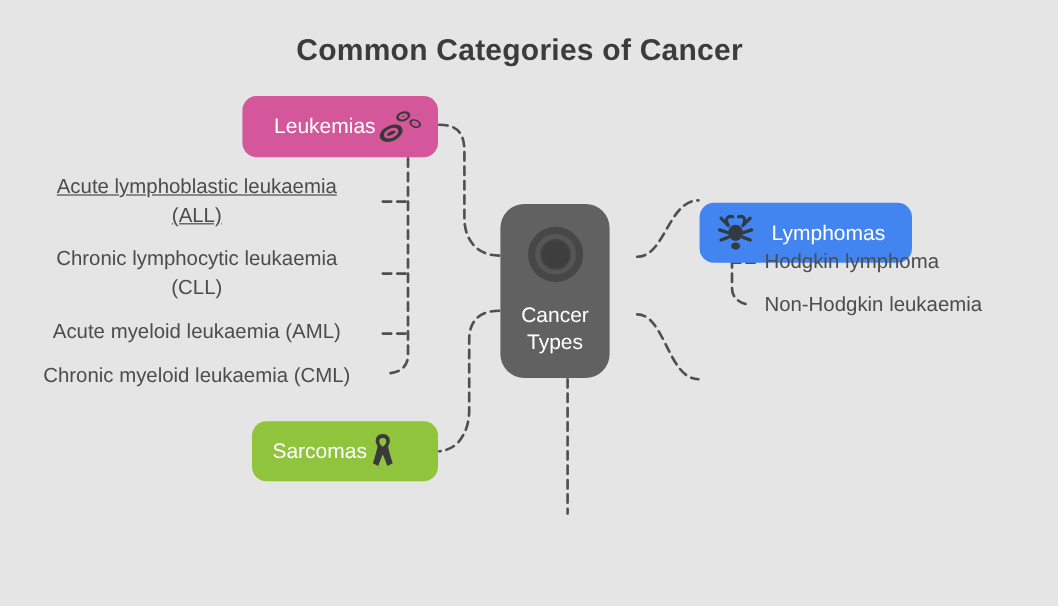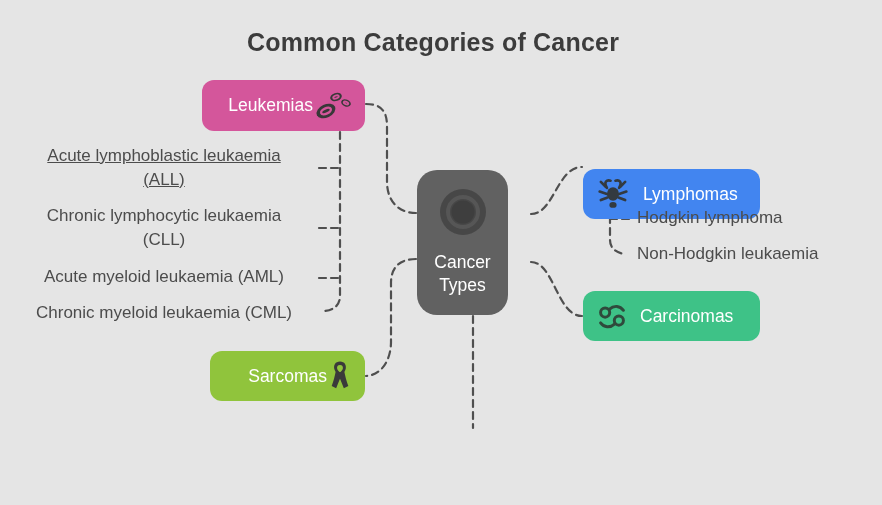--- a/index.html
+++ b/index.html
@@ -116,19 +116,6 @@
     <span class="lbl">Lymphomas</span>
   </div>
 
-  <div class="node" id="n-carcinomas" style="--bg: #3ec287;">
-    <span class="ic">
-      <svg width="32" height="30" viewBox="0 0 28 26">
-        <g fill="none" stroke="#2f4a3c" stroke-width="2.6" stroke-linecap="round">
-          <circle cx="8" cy="10" r="4"></circle>
-          <path d="M 11.5 7.2 C 16 3.2 21 4 24 8"></path>
-          <circle cx="20" cy="17" r="4"></circle>
-          <path d="M 16.5 19.8 C 12 23.8 7 23 4 19"></path>
-        </g>
-      </svg>
-    </span>
-    <span class="lbl">Carcinomas</span>
-  </div>
 
   <div class="node" id="n-sarcomas" style="--bg: #90c43c;">
     <span class="lbl">Sarcomas</span>

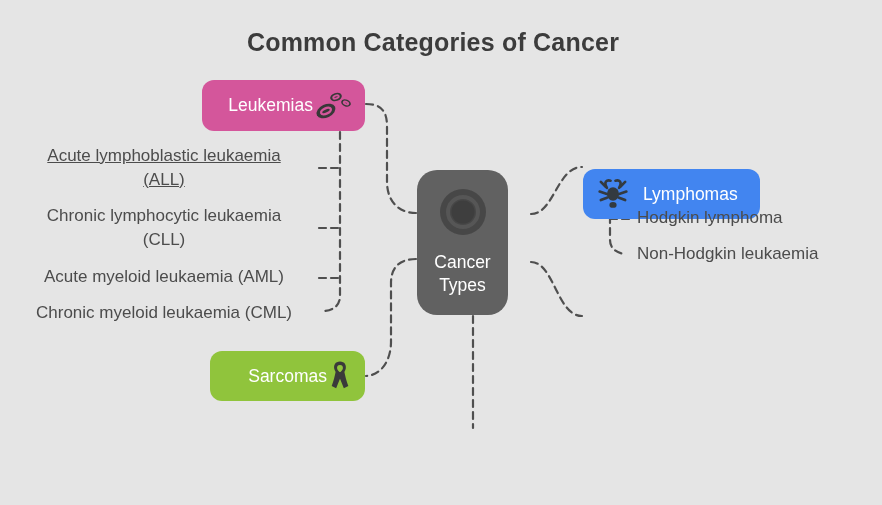--- a/index.html
+++ b/index.html
@@ -34,7 +34,7 @@
   #n-leukemias{left:202px;top:80px;width:163px;height:51px;justify-content:flex-end;padding:0 14px 0 16px;}
   #n-lymphomas{left:583px;top:141px;width:177px;height:50px;padding-left:13px;gap:13px;margin-top:28px;}
   #n-carcinomas{left:583px;top:291px;width:177px;height:50px;padding-left:13px;gap:12px;}
-  #n-sarcomas{left:210px;top:351px;width:155px;height:50px;justify-content:flex-end;padding:0 12px 0 17px;}
+  #n-sarcomas{left:210px;top:351px;width:155px;height:50px;justify-content:flex-start;padding:0 12px 0 17px;}
   #n-myeloma{left:399px;top:430px;width:150px;height:48px;padding-left:12px;gap:12px;}
   #st-all{left:8px;top:144px;width:312px;text-decoration:underline;}
   #st-cll{left:8px;top:204px;width:312px;}

